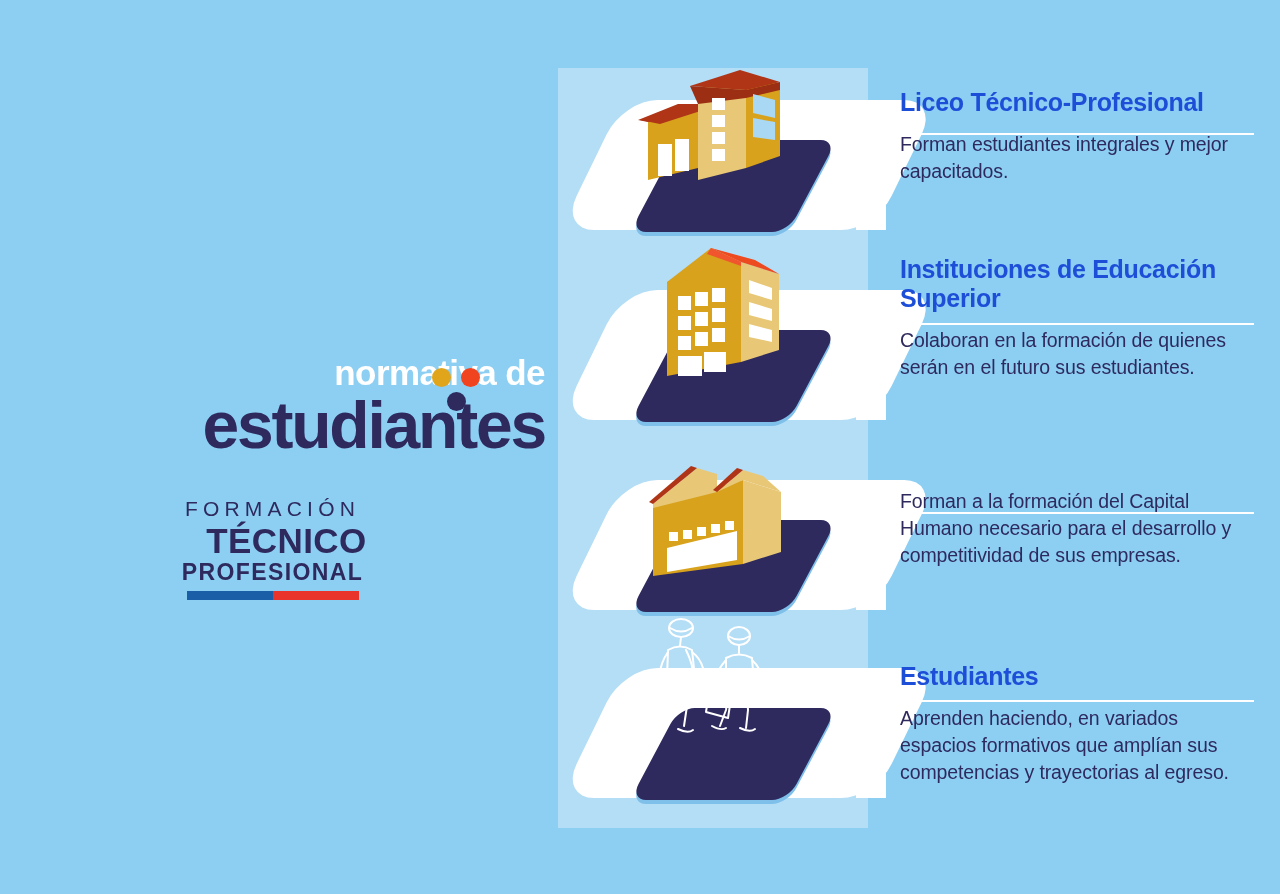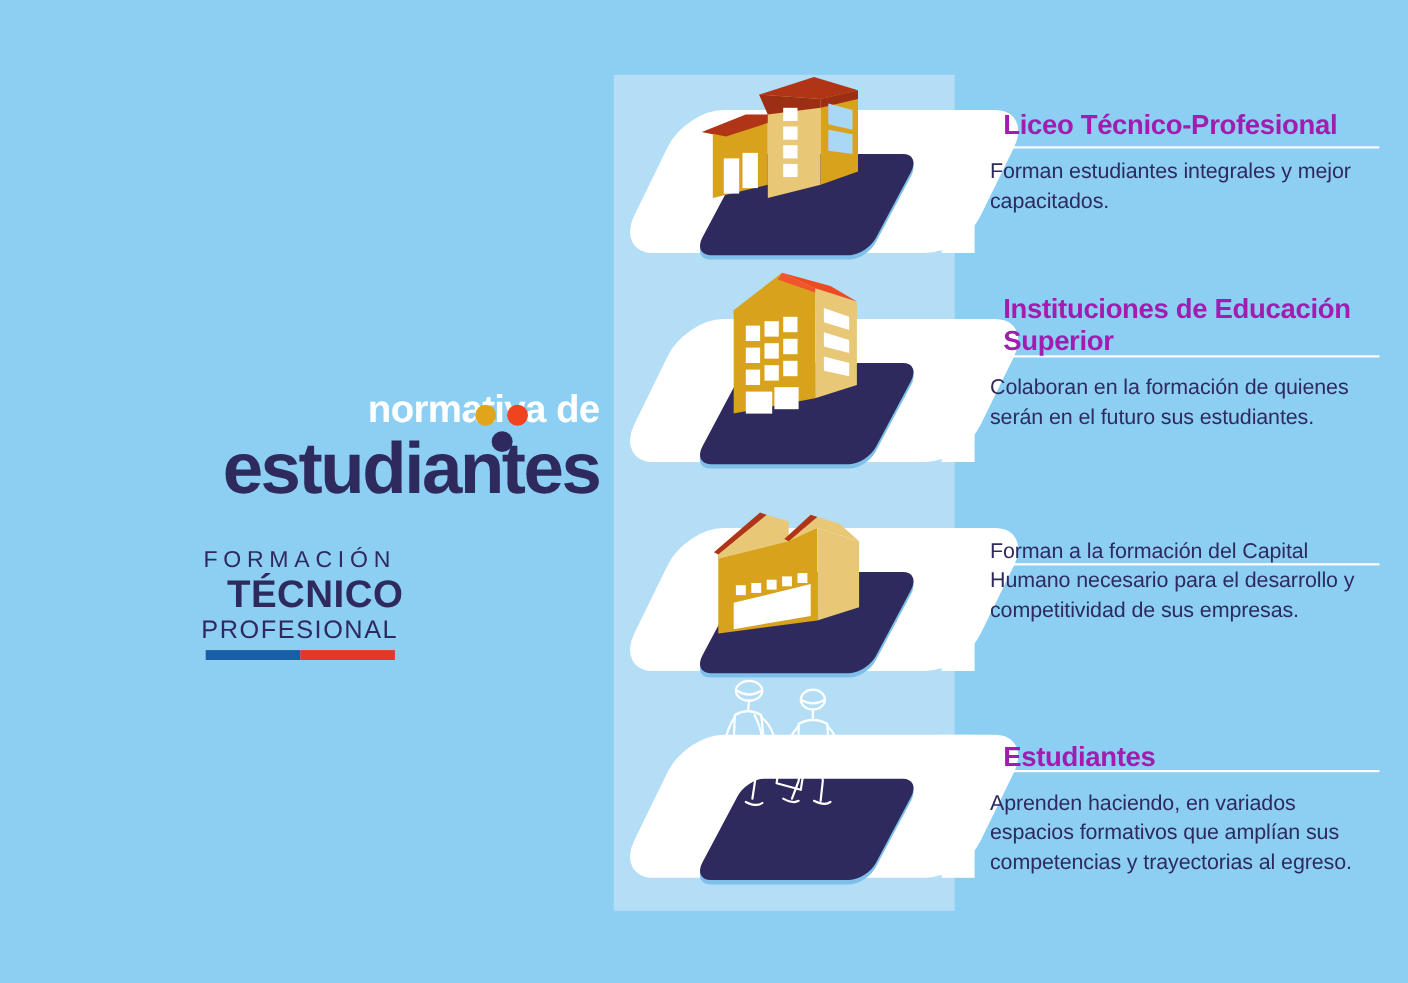--- a/index.html
+++ b/index.html
@@ -116,8 +116,8 @@
   
   .txt{position:absolute;left:900px;width:356px;}
   .txt h3{
-    margin:12px;
-    color:#a21caf;
+    margin:0;
+    color:#1d4ed8;
     font-size:25px;
     font-weight:bold;
     line-height:1.16;

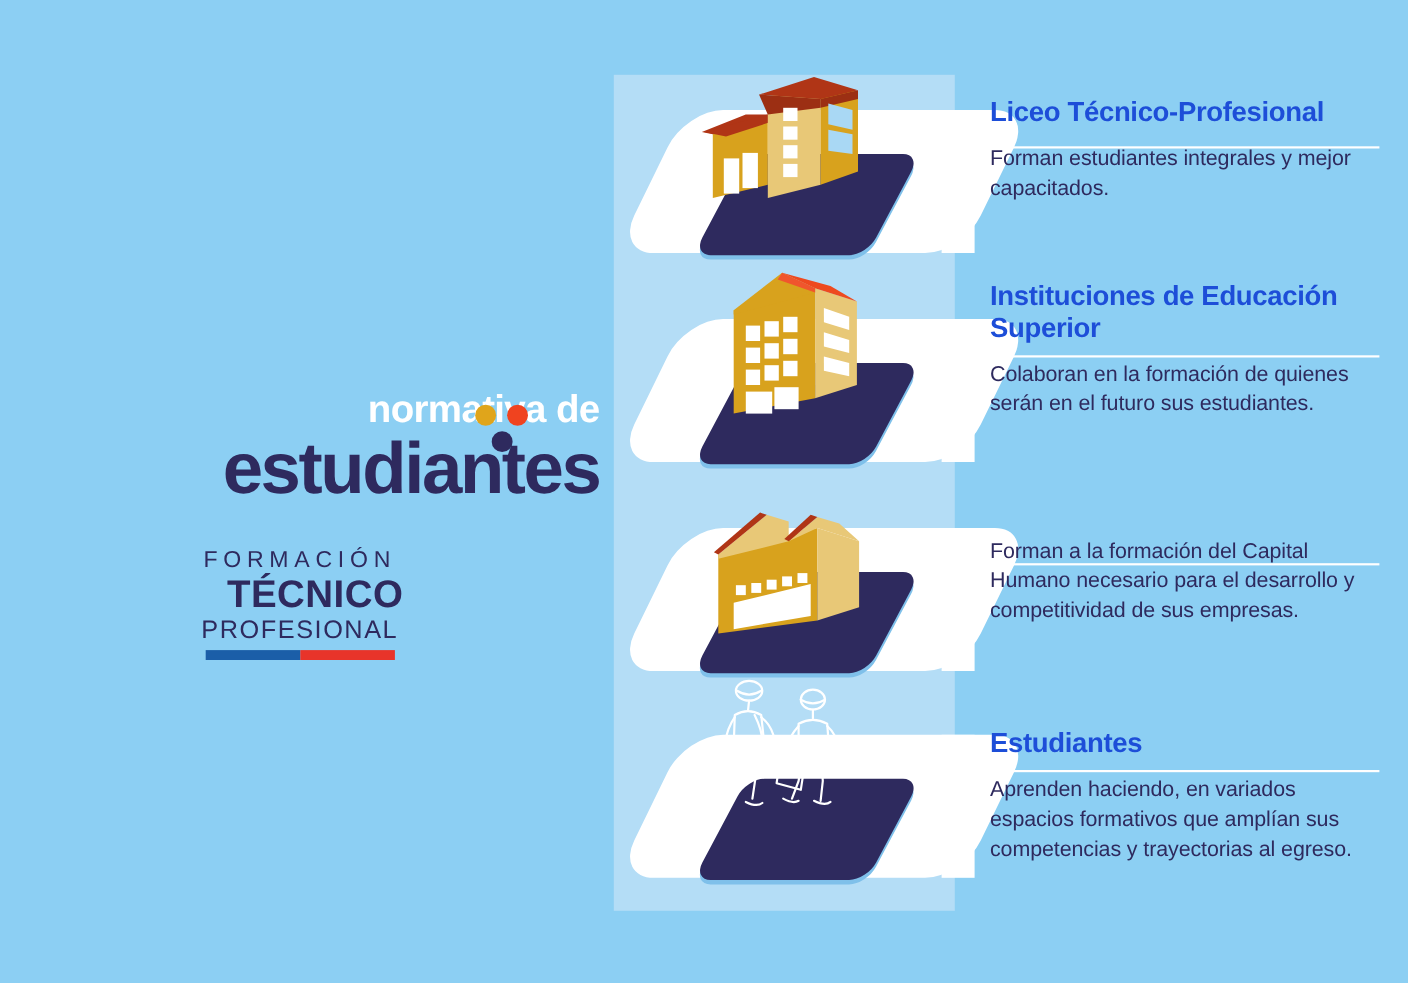--- a/index.html
+++ b/index.html
@@ -59,7 +59,7 @@
     font-size:35px;letter-spacing:0.4px;font-weight:bold;line-height:1.06;margin-top:1px;padding-left:28px;
   }
   .logo-l3{
-    font-size:23px;letter-spacing:1.4px;font-weight:normal;line-height:1.08;margin-top:1px;
+    font-size:23px;letter-spacing:1.4px;font-weight:bold;line-height:1.08;margin-top:1px;
   }
   .flagbar{
     margin:7px auto 0;

